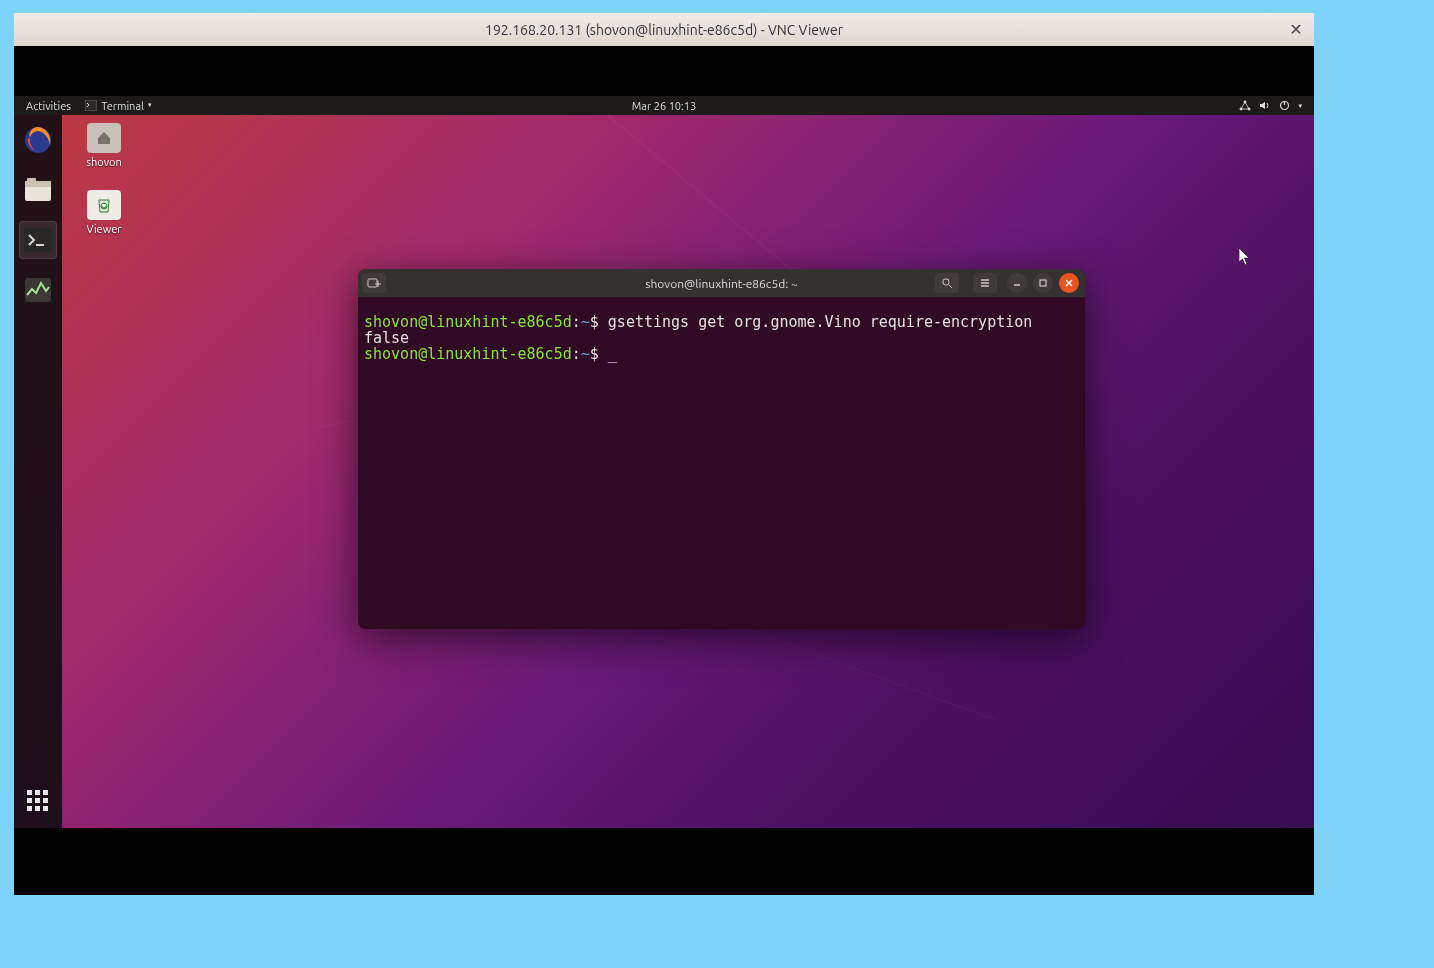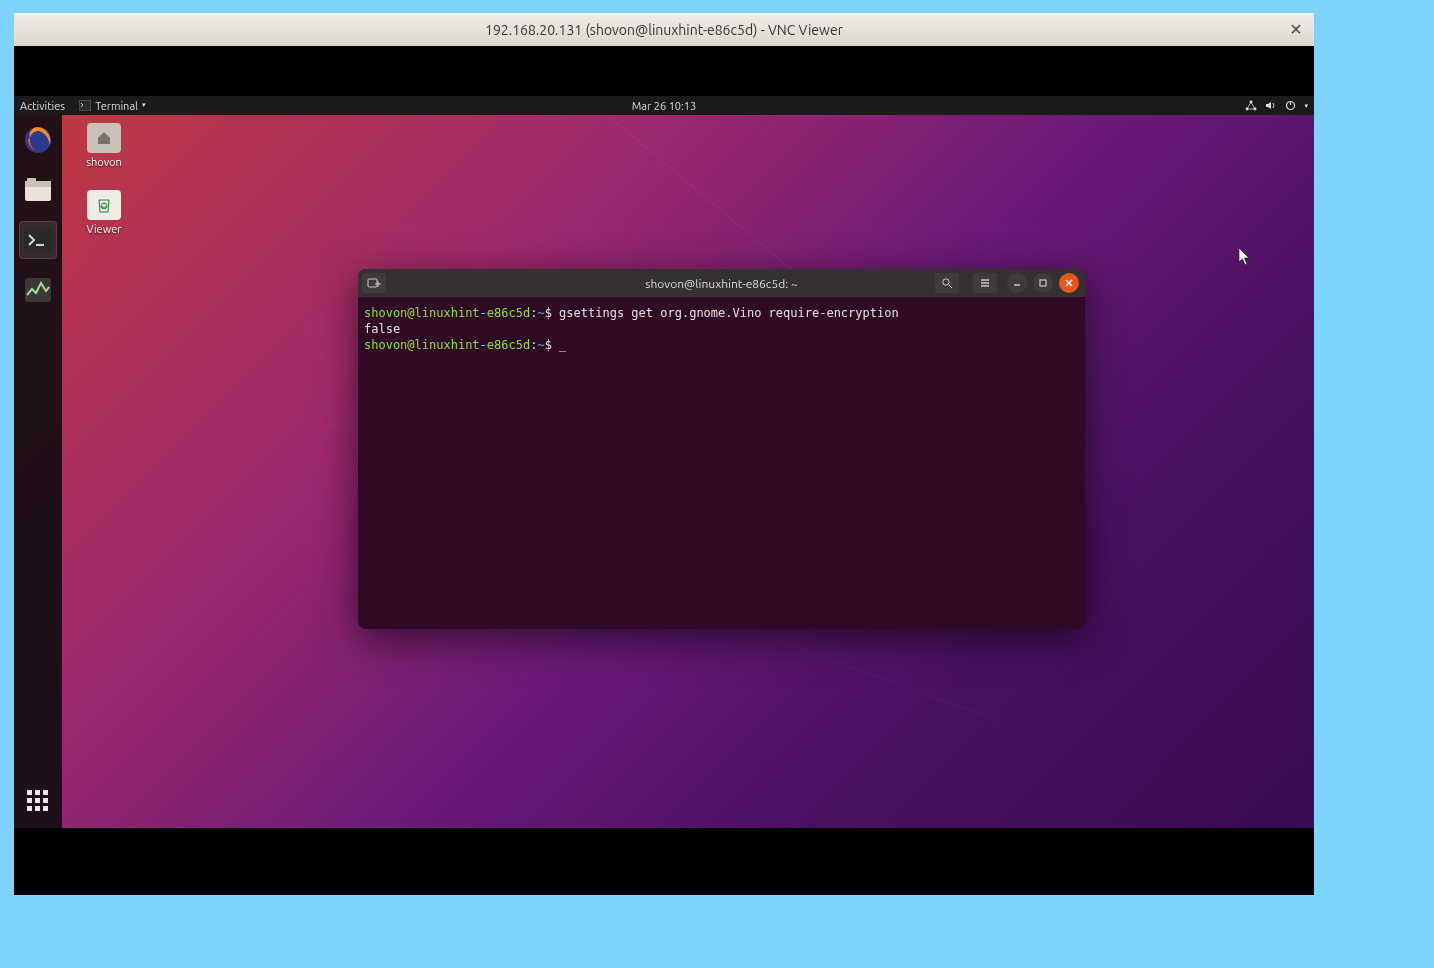--- a/index.html
+++ b/index.html
@@ -10,7 +10,7 @@
   .vnc-close { position:absolute; right:8px; top:6px; width:20px; height:20px; display:flex; align-items:center; justify-content:center; font-size:16px; color:#4a4a4a; cursor:pointer; }
   .vnc-black-top { height:50px; background:#000; }
   .gnome-area { position:relative; height:732px; }
-  .gnome-topbar { height:19px; background:#1c1b1a; color:#ddd; display:flex; align-items:center; font-size:11px; padding:0 6px; justify-content:space-between; }
+  .gnome-topbar { height:19px; background:#1c1b1a; color:#ddd; display:flex; align-items:center; font-size:11px; padding:0 12px; justify-content:space-between; }
   .topbar-left { display:flex; align-items:center; gap:14px; }
   .topbar-app { display:flex; align-items:flex-start; gap:4px; }
   .topbar-center { position:absolute; left:0; right:0; text-align:center; pointer-events:none; }

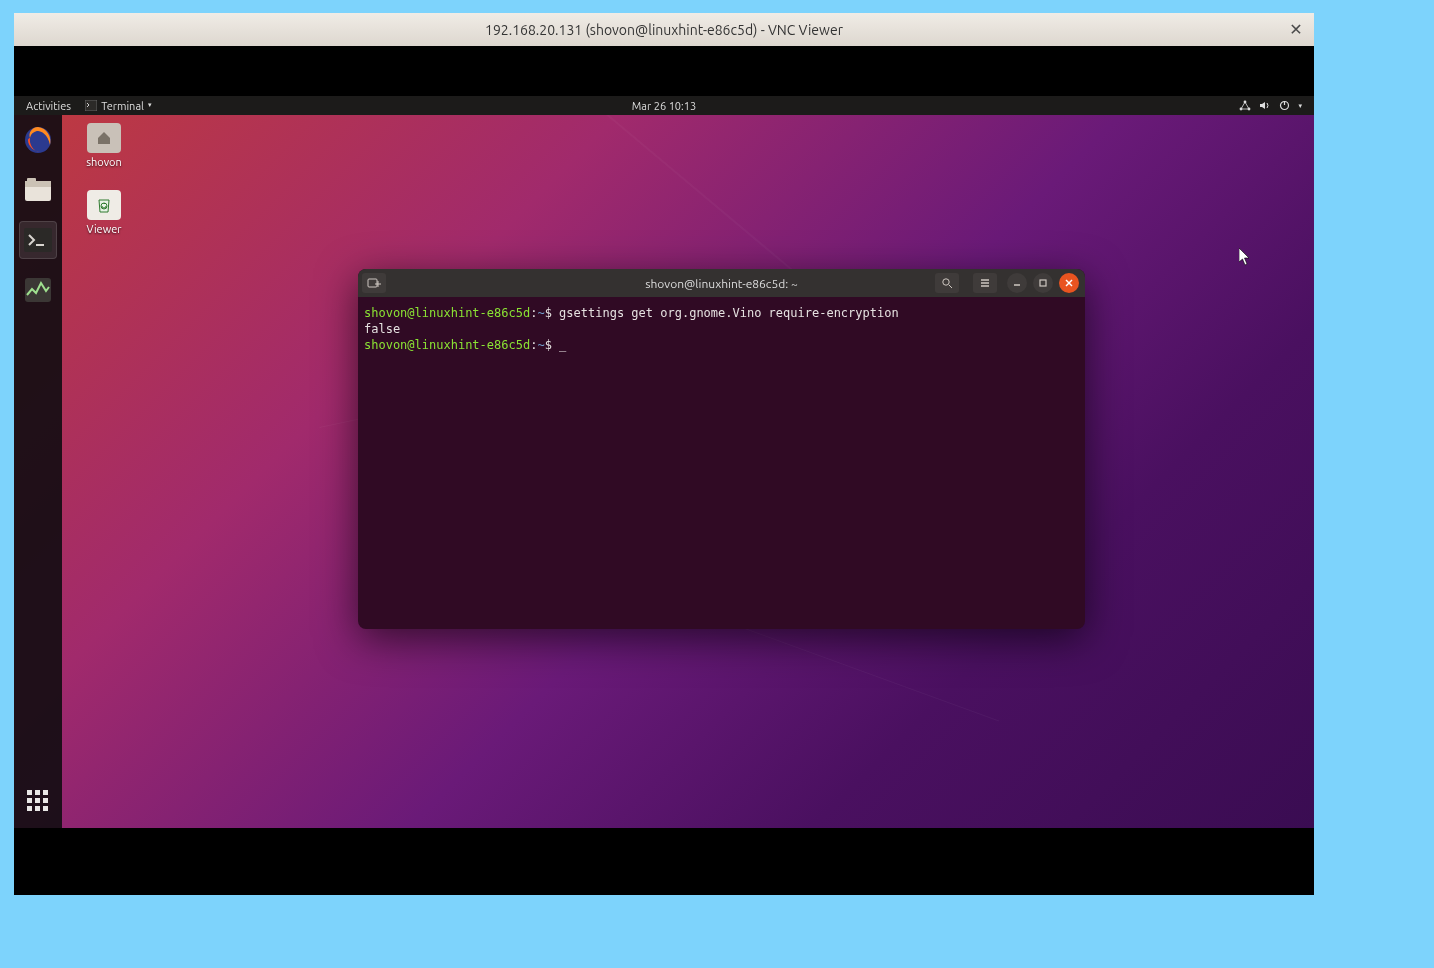--- a/index.html
+++ b/index.html
@@ -40,7 +40,7 @@
   .win-min { background:#3f3b3a; }
   .win-max { background:#3f3b3a; }
   .win-close { background:#e95420; }
-  .term-body { font-family: "DejaVu Sans Mono","Ubuntu Mono",monospace; font-size:12px; color:#e5e1e0; padding:8px 6px; line-height:16px; white-space:pre; }
+  .term-body { font-family: "DejaVu Sans Mono","Ubuntu Mono",monospace; font-size:15px; color:#e5e1e0; padding:17px 6px; line-height:16px; white-space:pre; }
   .p-user { color:#8ae234; }
   .p-path { color:#729fcf; }
   .p-sep  { color:#e5e1e0; }

